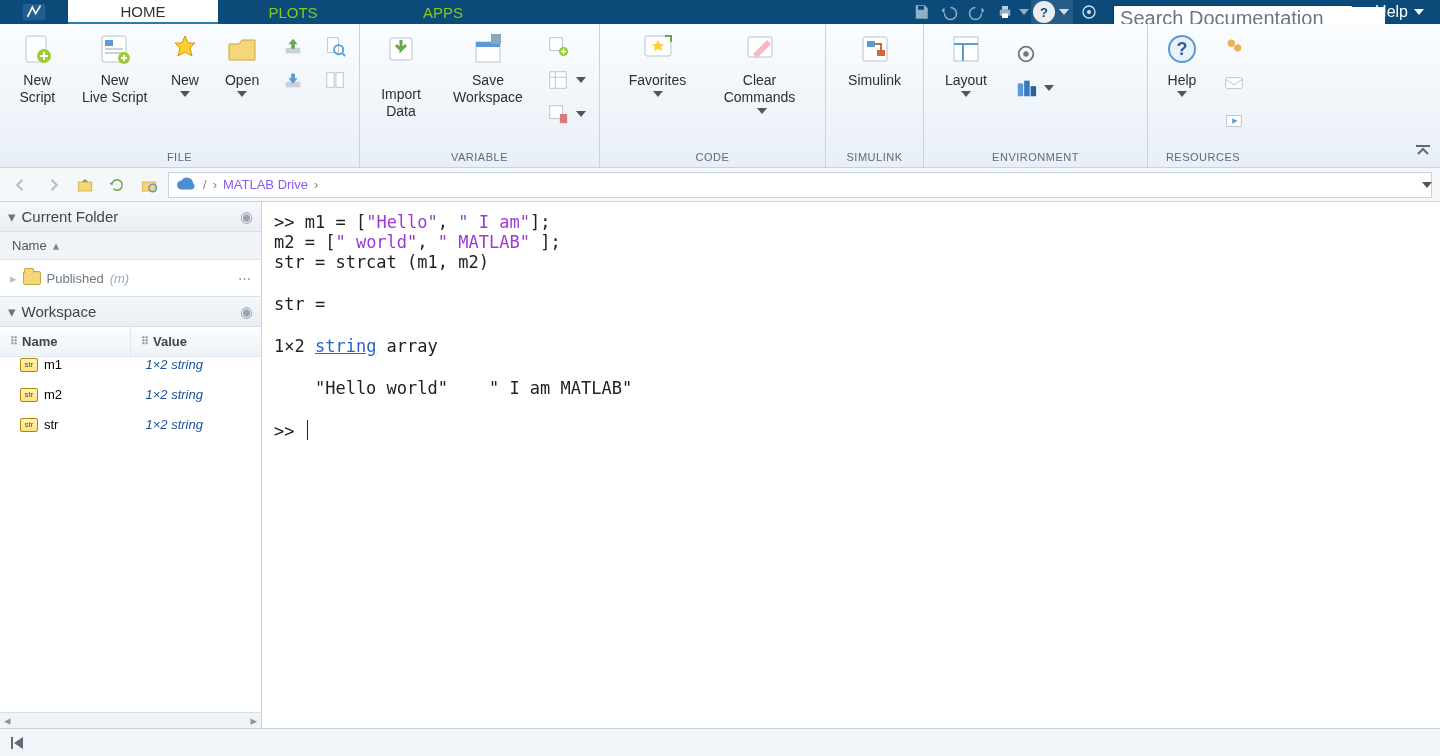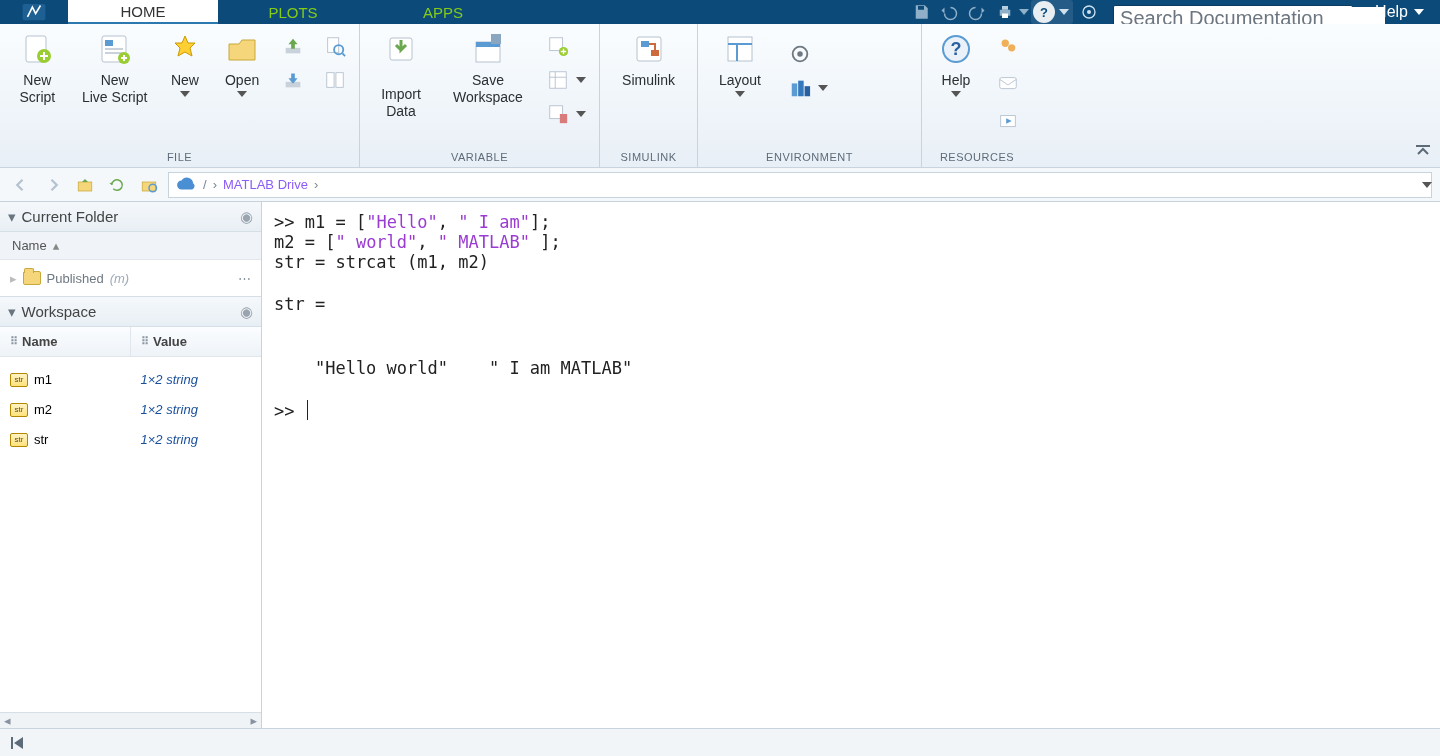--- a/index.html
+++ b/index.html
@@ -265,6 +265,29 @@
     <div class="section-label">VARIABLE</div>
   </div>
 
+  <div class="section" style="width:226px;">
+    <div class="section-row" style="justify-content:center;">
+      <div class="tool" style="width:80px;">
+        <svg viewBox="0 0 34 34">
+            <rect x="4" y="4" width="26" height="20" rx="2" fill="#fff" stroke="#b6c2cf"></rect>
+            <path d="M17 8l2 4 4 0-3 3 1 4-4-2-4 2 1-4-3-3 4 0z" fill="#ffcf33"></path>
+            <path d="M24 4l6 0 0 6" fill="none" stroke="#6aa84f" stroke-width="2"></path>
+          </svg>
+        <div class="lbl">Favorites</div>
+          <span class="drop-tri drop"></span>
+      </div>
+      <div class="tool" style="width:96px;">
+        <svg viewBox="0 0 34 34">
+            <rect x="5" y="5" width="24" height="20" rx="2" fill="#fff" stroke="#b6c2cf"></rect>
+            <path d="M10 22l14-14 4 4-14 14z" fill="#f2b7c8"></path>
+          </svg>
+        <div class="lbl" style="white-space:pre-line;">Clear
+Commands</div>
+          <span class="drop-tri drop" style="display:inline-block;margin-left:4px;"></span>
+      </div>
+    </div>
+    <div class="section-label">CODE</div>
+  </div>
 
   <div class="section" style="width:98px;">
     <div class="section-row" style="justify-content:center;">

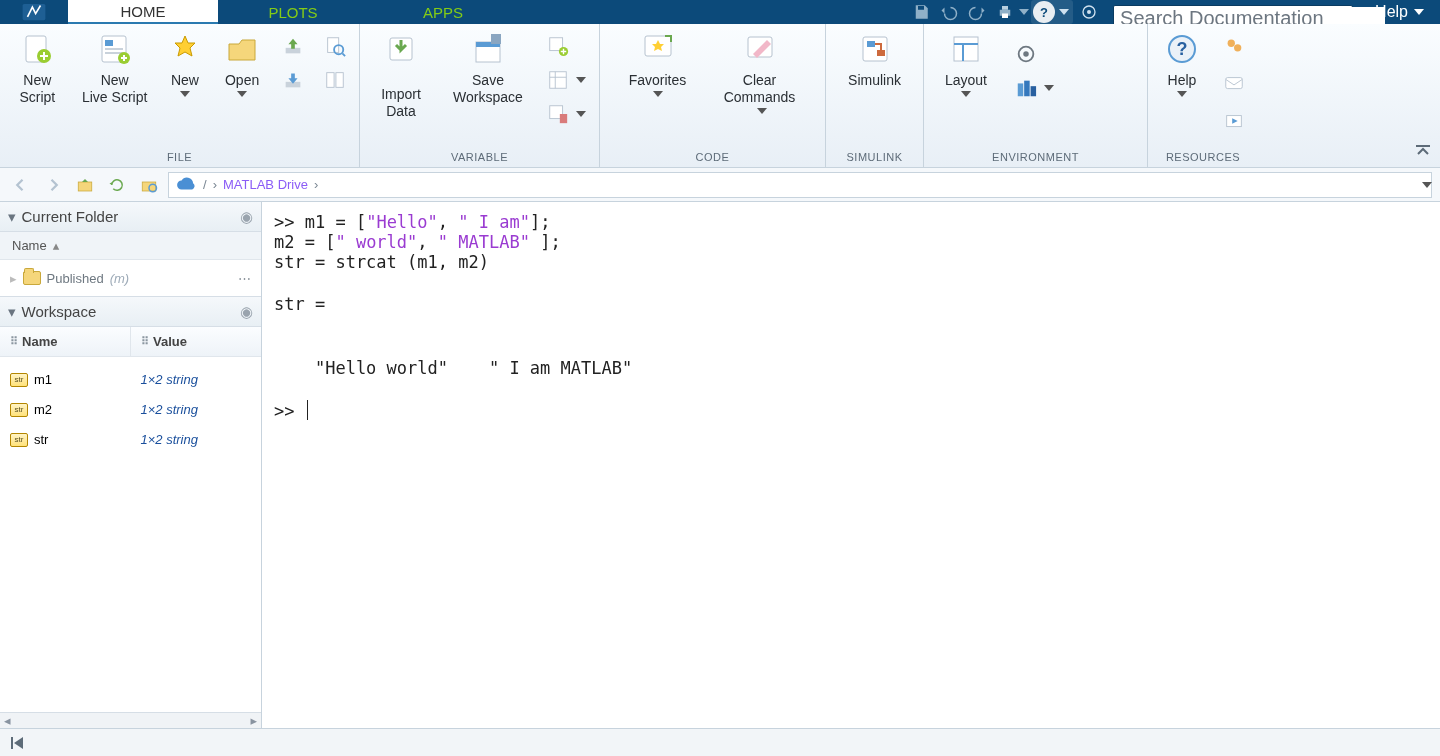--- a/index.html
+++ b/index.html
@@ -490,6 +490,7 @@
     <div style="height:22px;"></div>
     <div>str =</div>
     <div style="height:22px;"></div>
+    <div><span>  1×2 </span><span class="link">string</span><span> array</span></div>
     <div style="height:22px;"></div>
     <div style="white-space:pre;">    "Hello world"    " I am MATLAB"</div>
     <div style="height:22px;"></div>

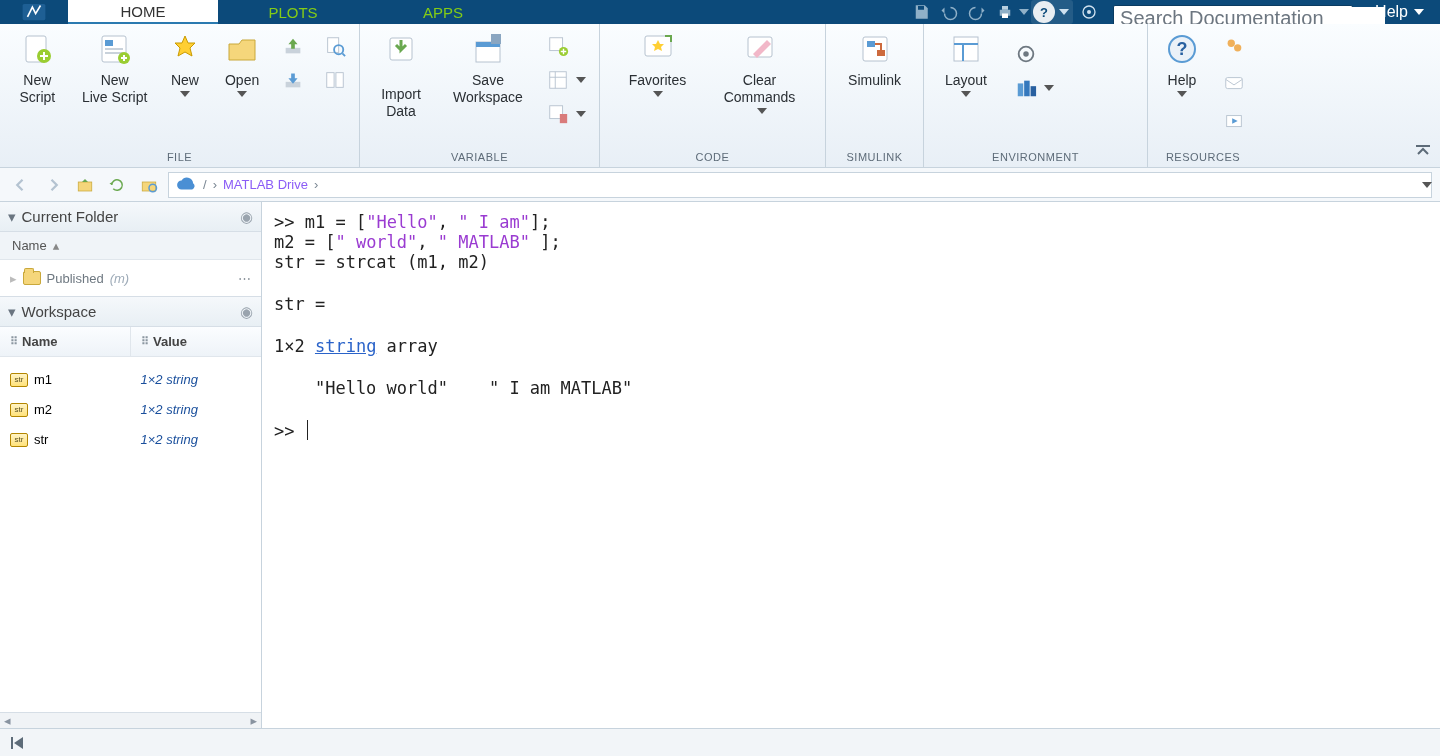--- a/index.html
+++ b/index.html
@@ -54,7 +54,7 @@
 .ws-cols .col:last-child { border-right: 0; }
 .grip { color: #8b96a0; font-size: 11px; }
 .ws-body { flex: 1; overflow: auto; }
-.ws-row { display: flex; height: 30px; align-items: flex-end; }
+.ws-row { display: flex; height: 30px; align-items: flex-start; margin-left: 10px; }
 .ws-row .cell { flex: 1; padding: 0 10px; display: flex; align-items: center; gap: 6px; }
 .ws-row .val { color: #1a4f9c; font-style: italic; }
 .var-ico { width: 18px; height: 14px; border: 1px solid #b38600; background: linear-gradient(#fff3c4,#ffe27a); font-size: 8px; color: #5a5020; display: flex; align-items: center; justify-content: center; border-radius: 2px; }

